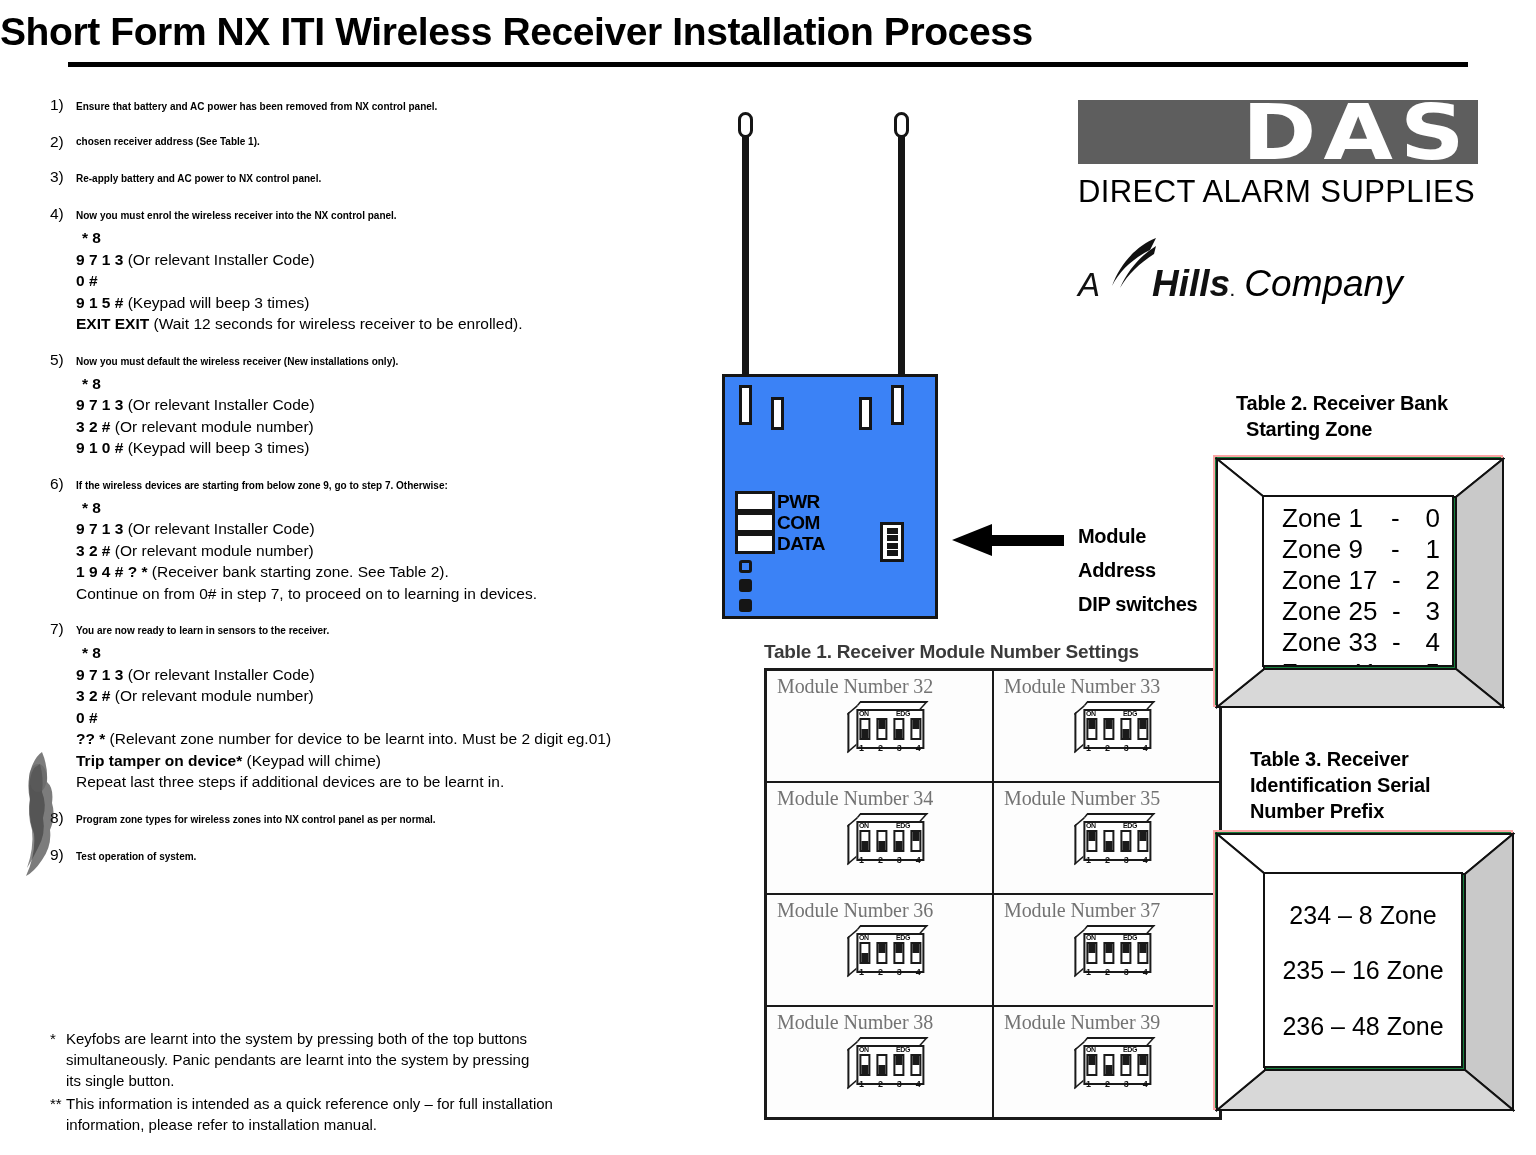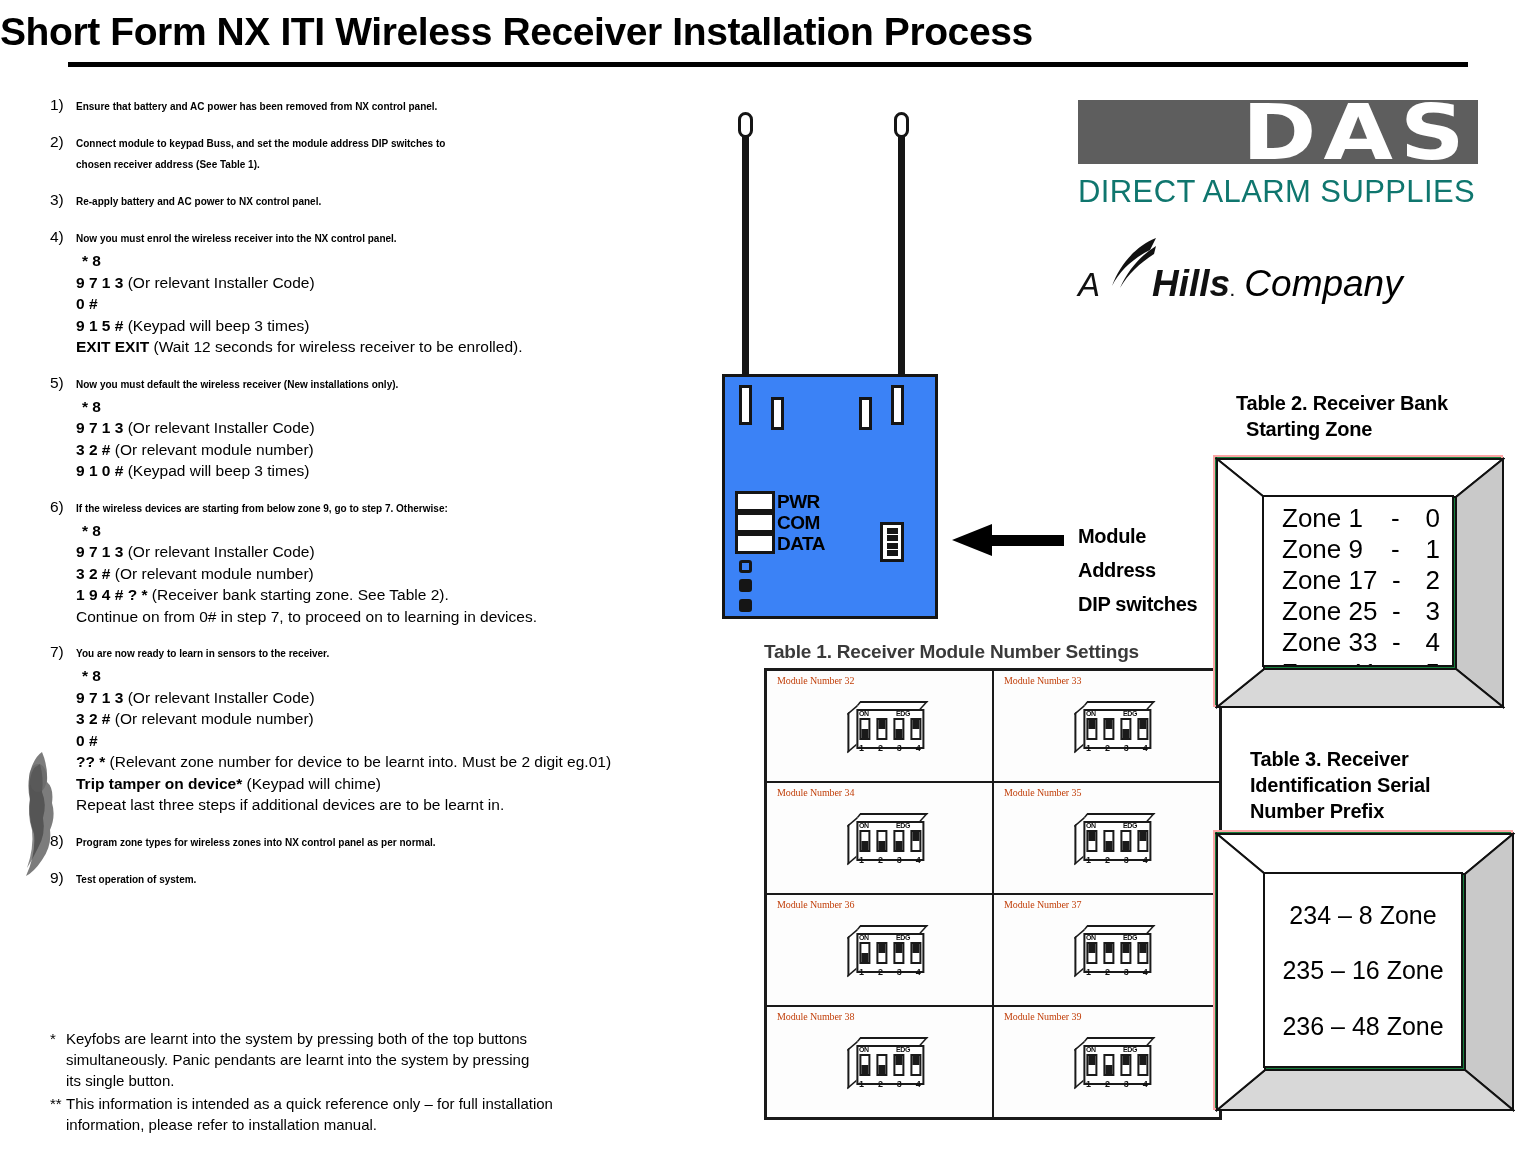--- a/index.html
+++ b/index.html
@@ -536,7 +536,7 @@
     <div class="step">
       <div class="step-head">
         <span class="step-num">2)</span>
-        <span><span class="step-title">Connect module to keypad Buss, and set the module address DIP switches to</span><div class="step-title">chosen receiver address (See Table 1).</div></span>
+        <span><div class="step-title">chosen receiver address (See Table 1).</div></span>
       </div>
     </div>
     <div class="step">

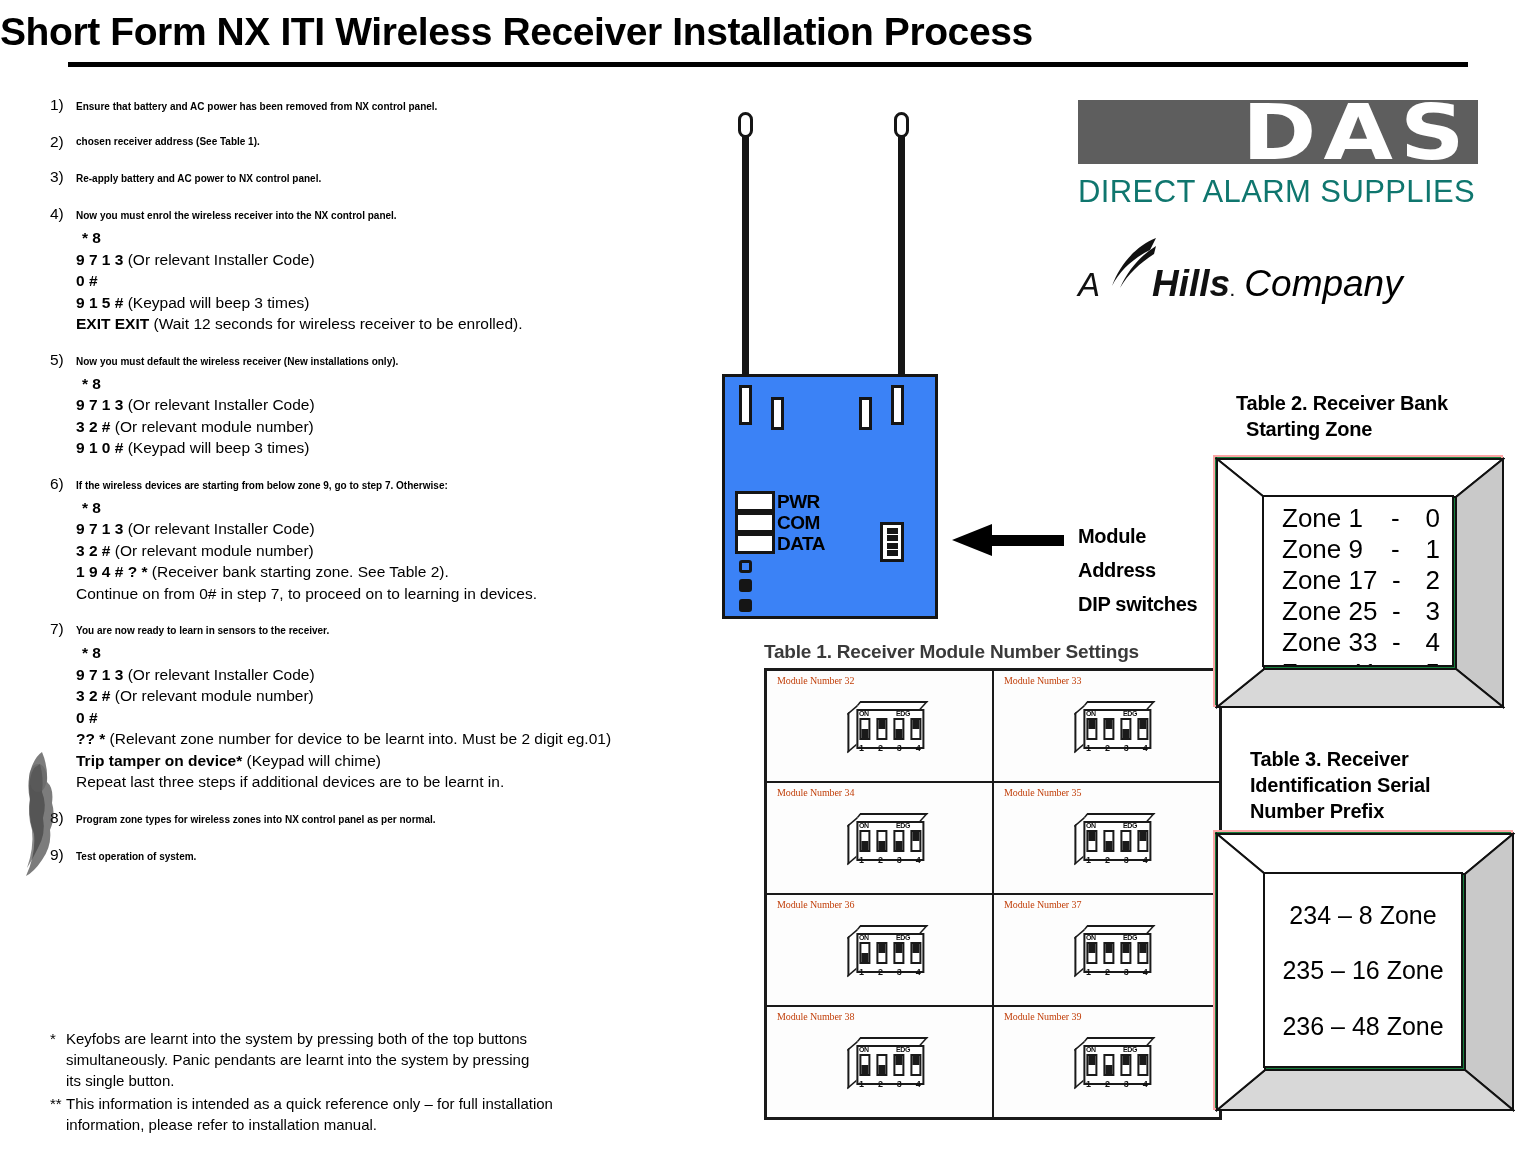--- a/index.html
+++ b/index.html
@@ -398,7 +398,7 @@
     margin-top: 10px;
     font-size: 31px;
     letter-spacing: 0.4px;
-    color: #0f766e;
+    color: #000000;
     font-family: "Liberation Sans", sans-serif;
     white-space: nowrap;
   }

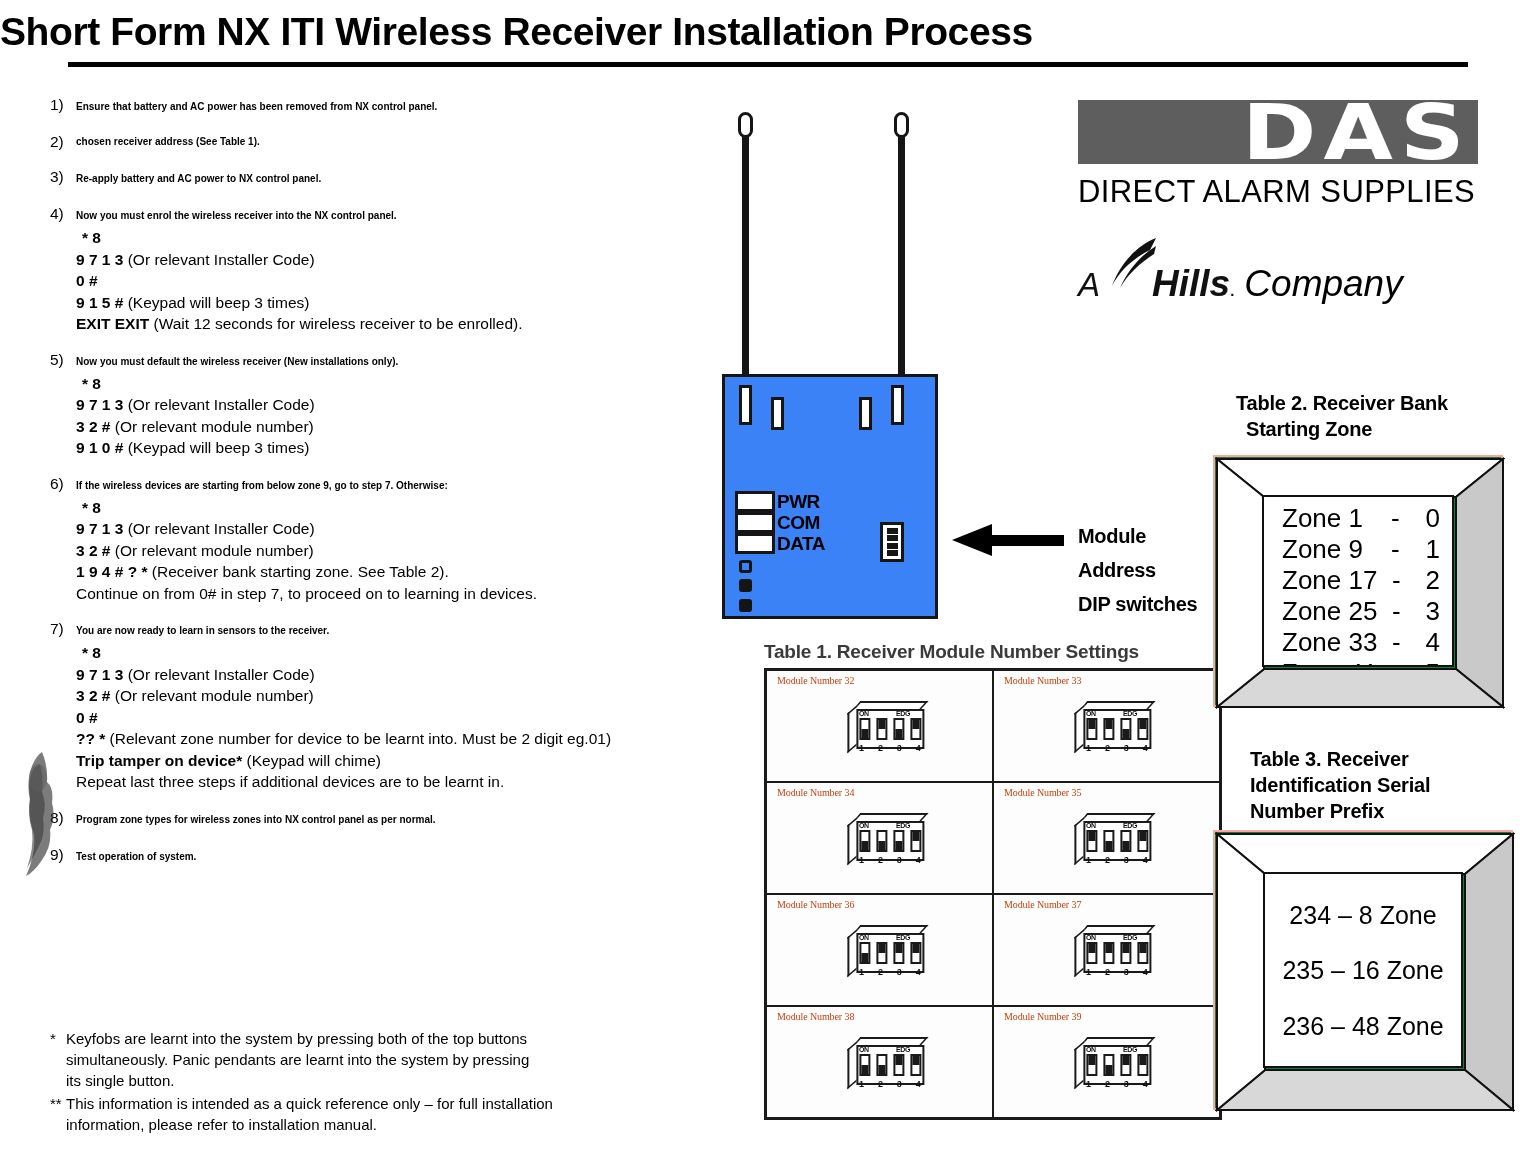--- a/index.html
+++ b/index.html
@@ -274,8 +274,8 @@
     position: relative;
   }
   .mod-label {
-    font-size: 10px;
-    color: #c2410c;
+    font-size: 20px;
+    color: #737373;
     letter-spacing: -0.1px;
     font-family: "Liberation Serif", serif;
   }

